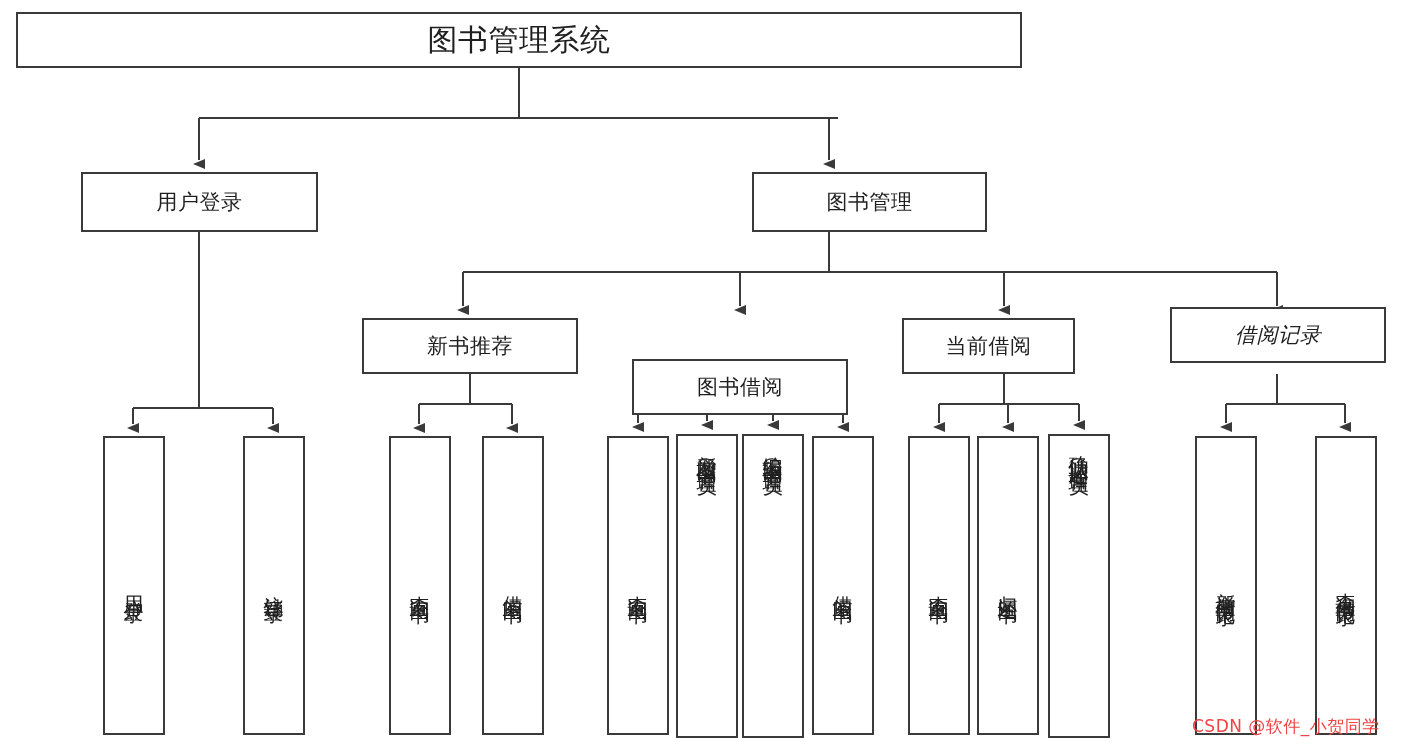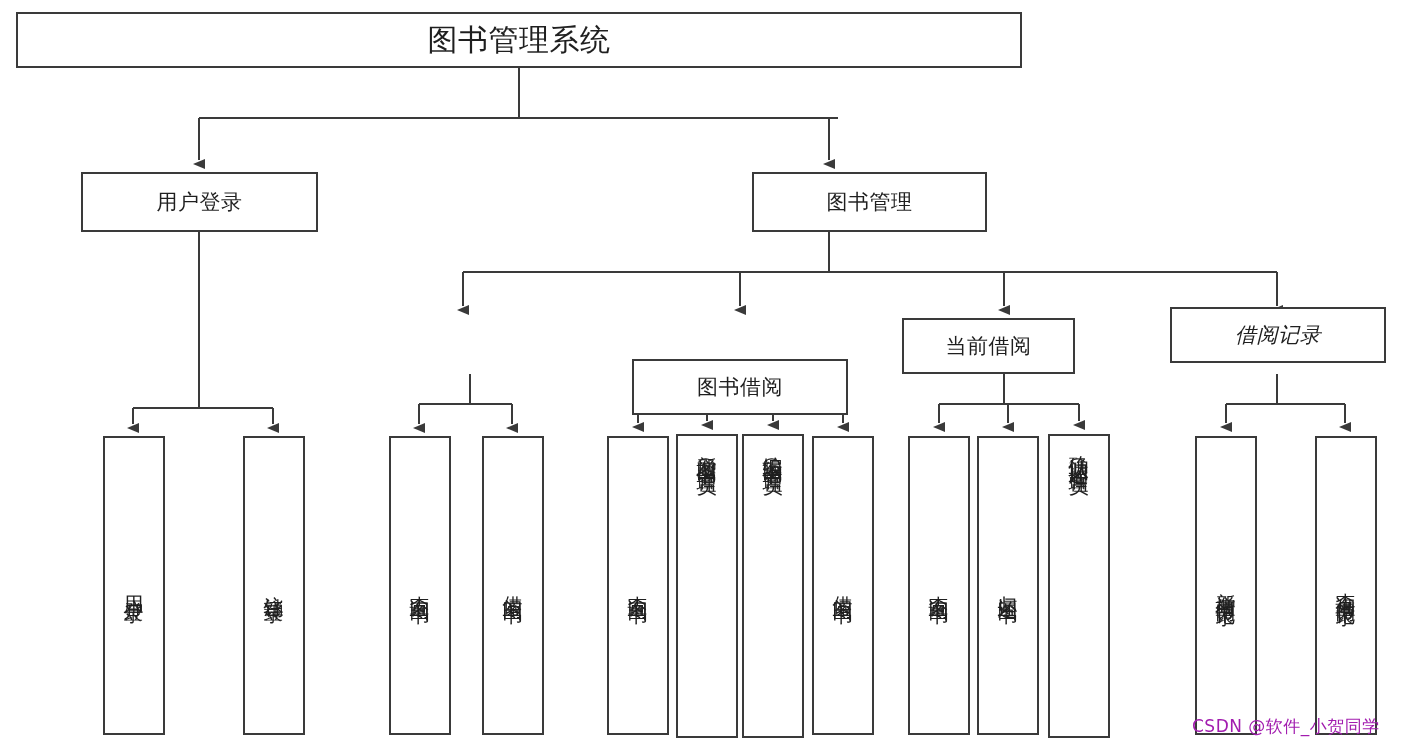--- a/index.html
+++ b/index.html
@@ -131,6 +131,9 @@
     <span>图书管理</span>
   </div>
 
+  <div class="node h" style="left:362px; top:318px; width:216px; height:56px;">
+    <span>新书推荐</span>
+  </div>
   <div class="node h" style="left:632px; top:318px; width:216px; height:56px;margin-top:41px;">
     <span>图书借阅</span>
   </div>

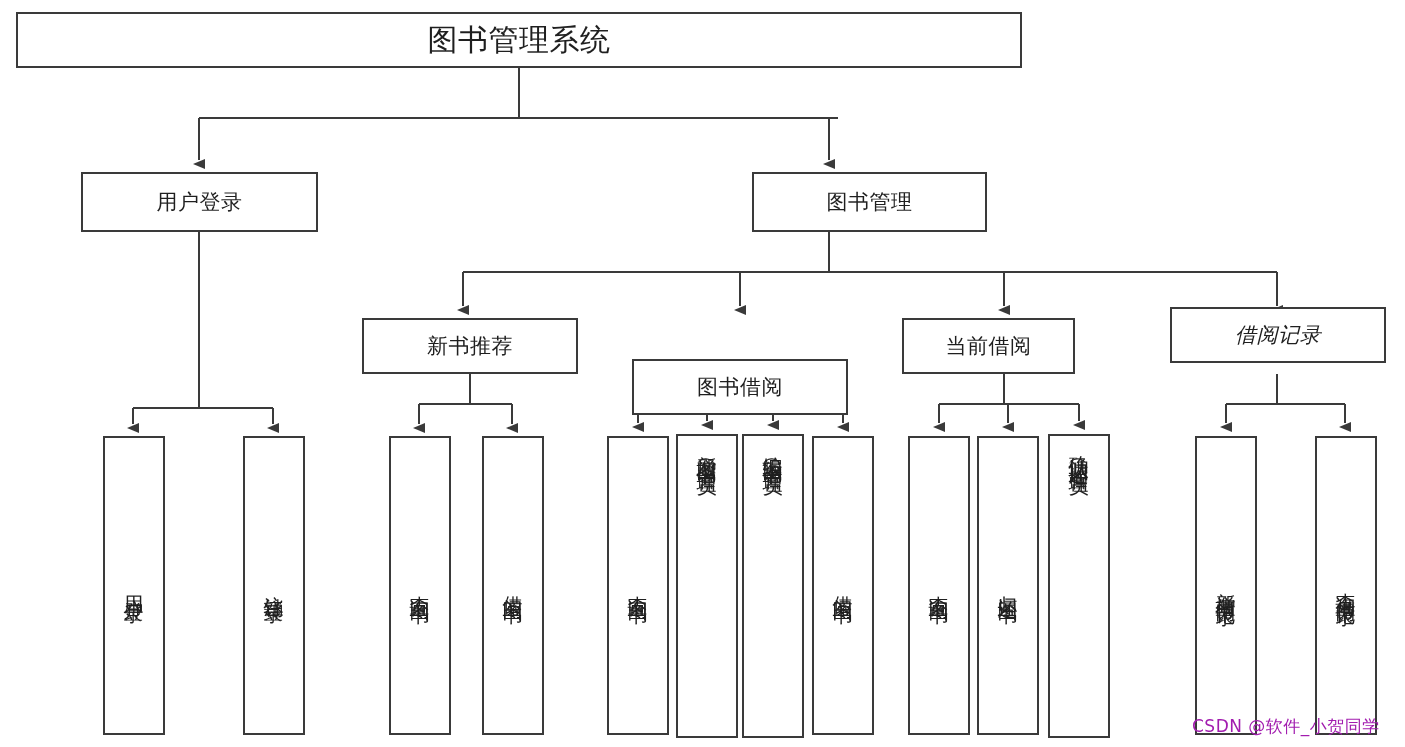--- a/index.html
+++ b/index.html
@@ -60,7 +60,7 @@
   .watermark {
     position: absolute;
     font-size: 17px;
-    color: #a21caf;
+    color: #ef4444;
     white-space: nowrap;
     letter-spacing: 0.5px;
   }

